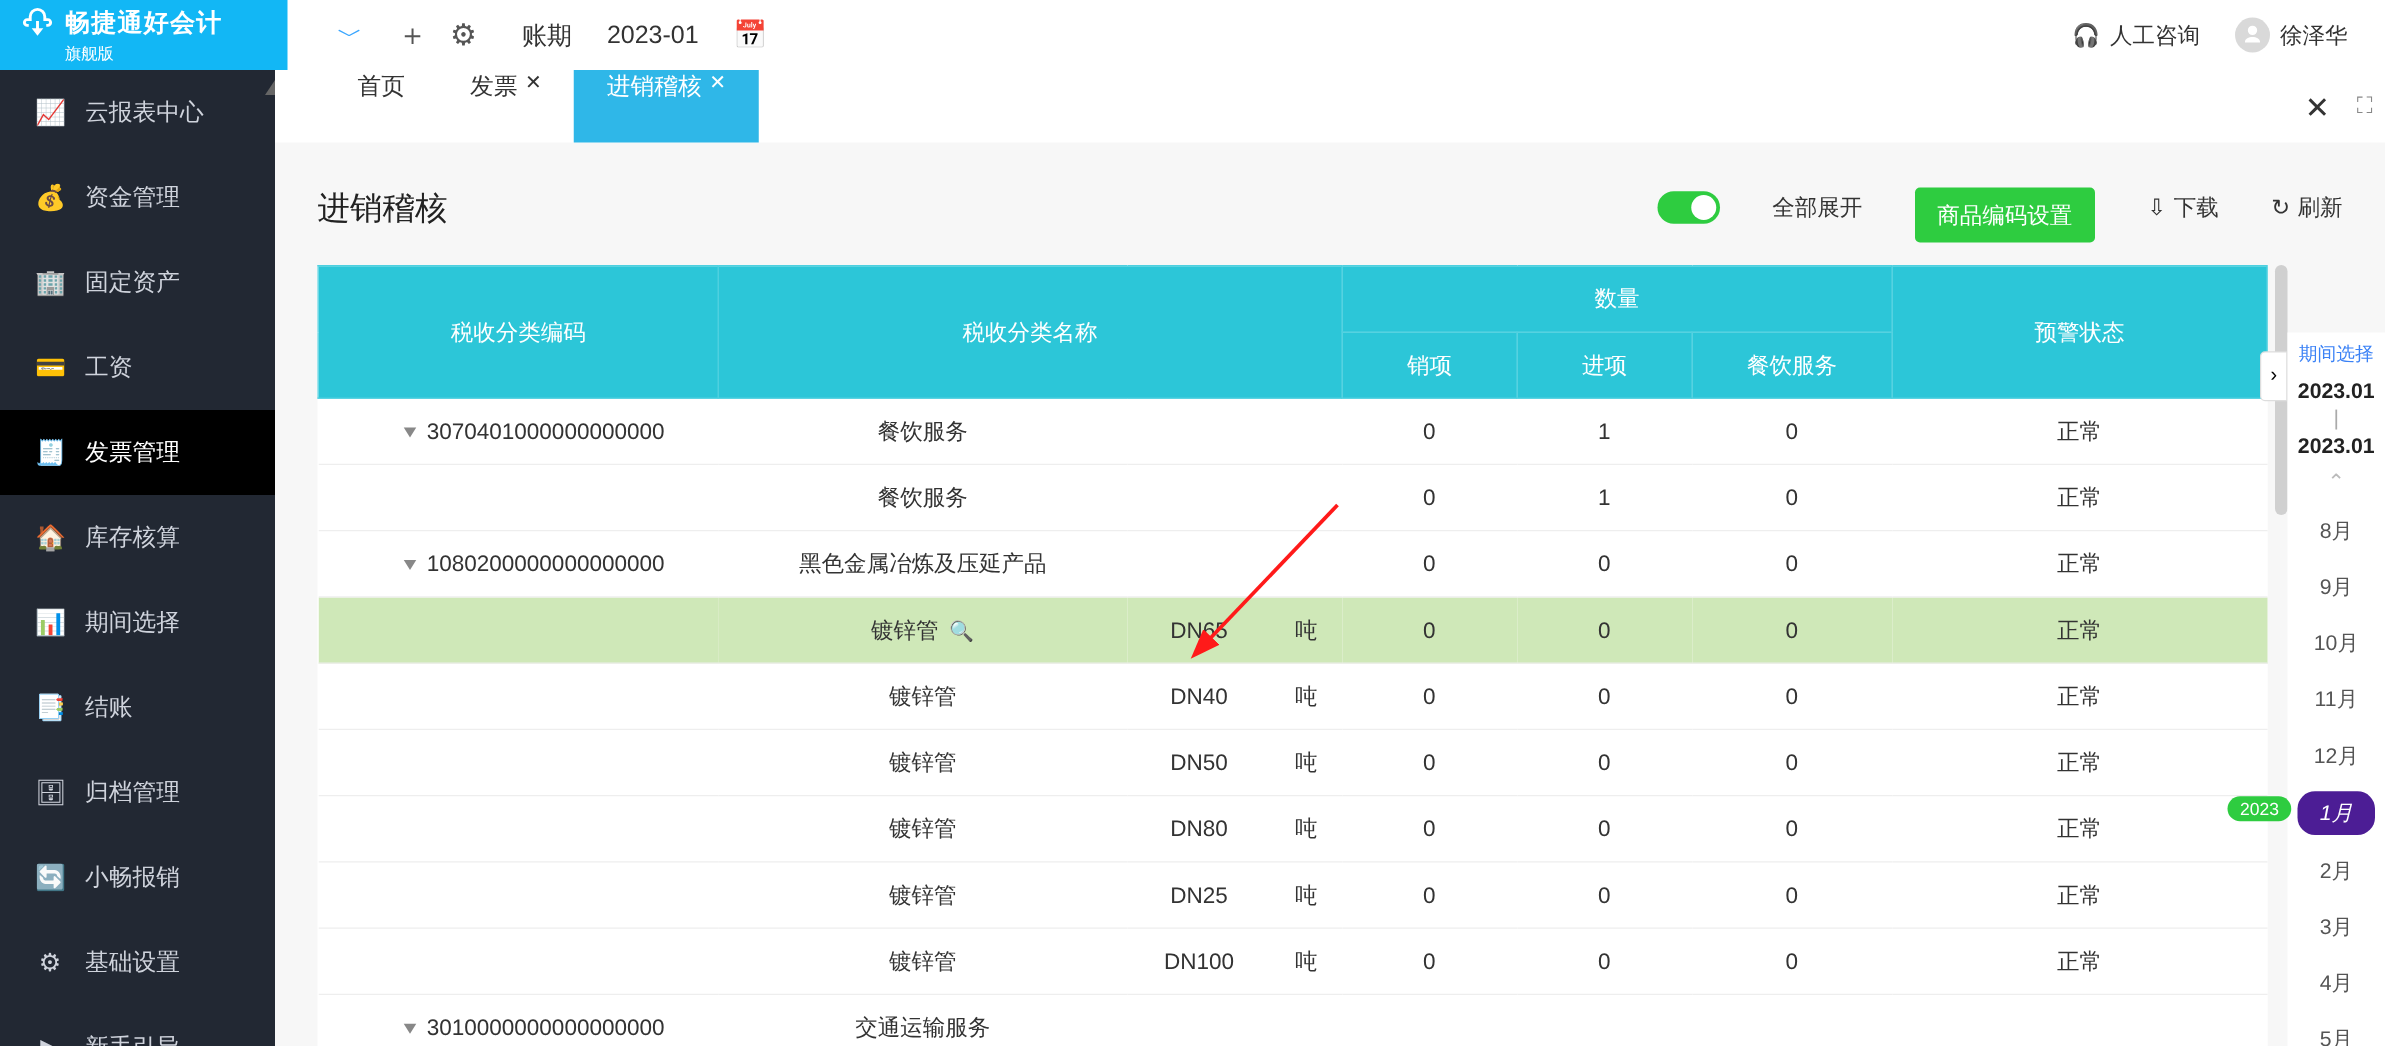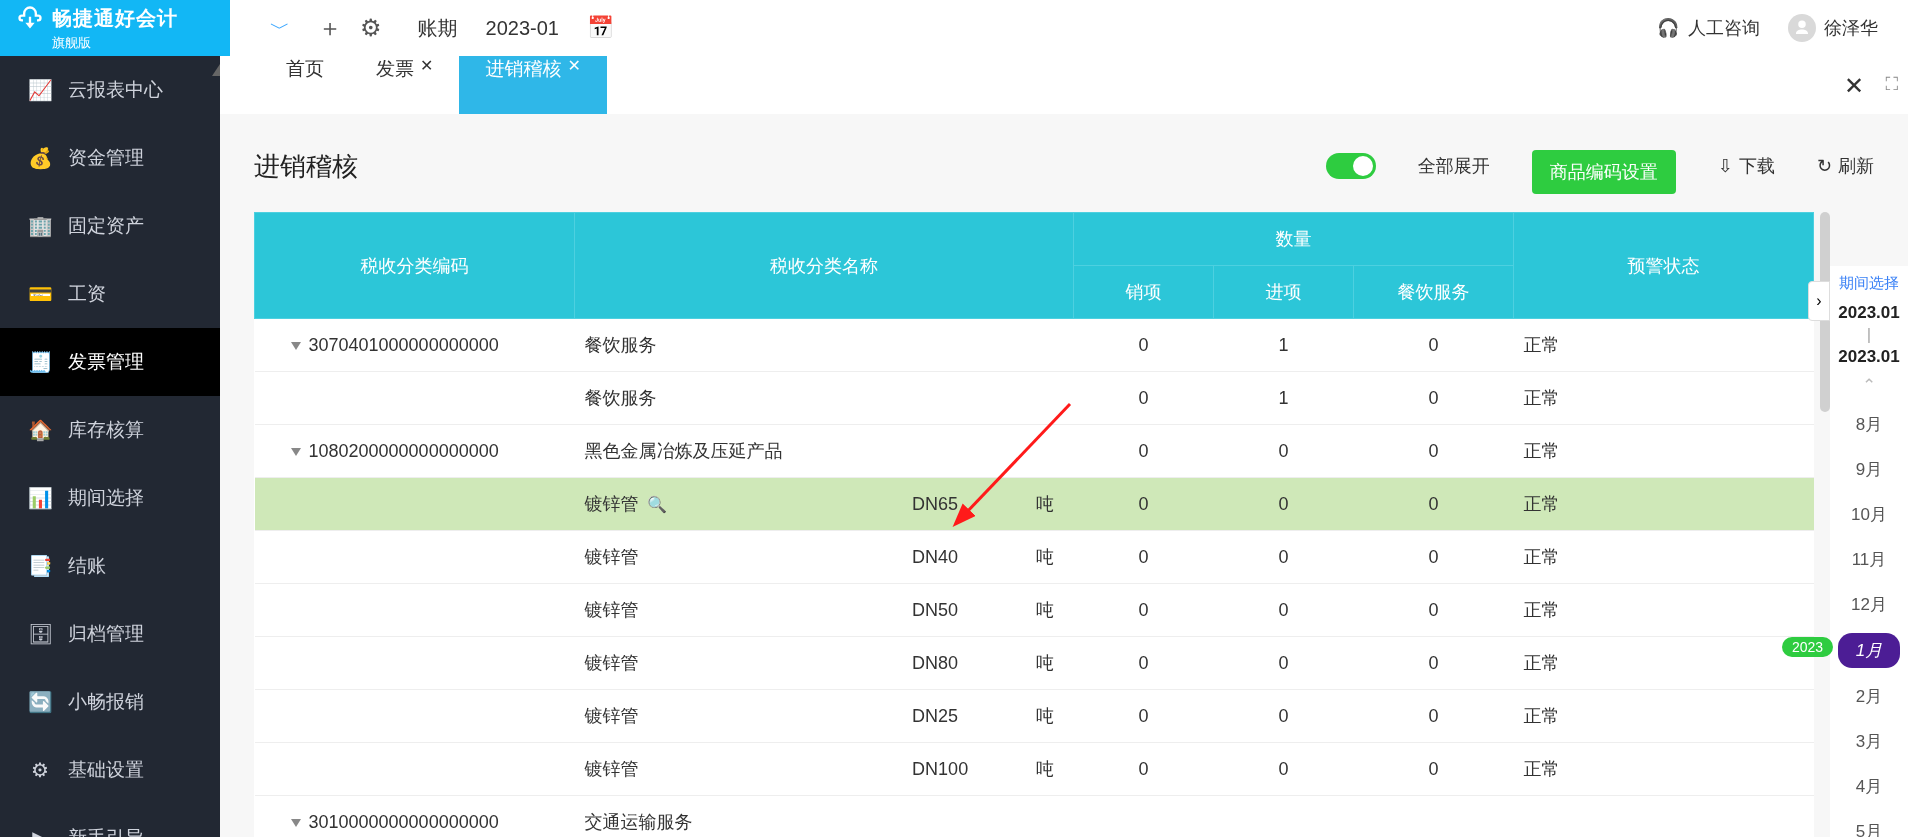--- a/index.html
+++ b/index.html
@@ -54,7 +54,7 @@
 .table { width:calc(100% - 60px); border-collapse:collapse; background:#fff; }
 .table th { background:#2cc6d8; color:#fff; font-weight:400; font-size:18px; padding:14px 8px; border:1px solid #4dd0e0; text-align:center; }
 .table td { font-size:18px; color:#333; padding:14px 10px; border-bottom:1px solid #eee; text-align:center; background:#fff; }
-.table td.left { text-align:left; }
+.table td.left { text-align:center; }
 .table tr.hl td { background:#cfe8b8; }
 .expander { display:inline-block; width:0; height:0; border-left:5px solid transparent; border-right:5px solid transparent; border-top:8px solid #888; margin-right:8px; vertical-align:middle; }
 .indent1 { padding-left:36px !important; }

